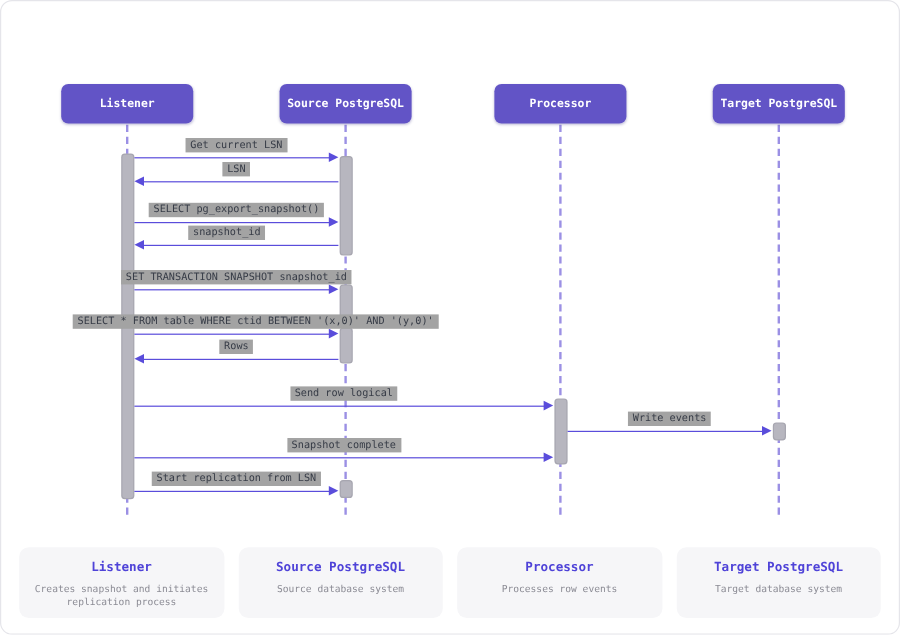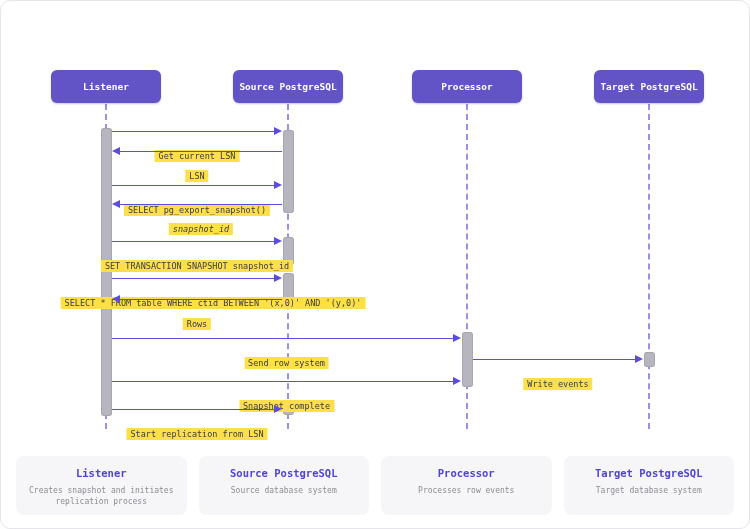--- a/index.html
+++ b/index.html
@@ -54,7 +54,7 @@
   .msg-label {
     position: absolute; transform: translateX(-50%);
     font-size: 8.5px; color: var(--message-text, #373c47);
-    background: #fde047; padding: 0 4px; white-space: nowrap; line-height: 12px; margin-top: 35px;
+    background: #a3a3a3; padding: 0 4px; white-space: nowrap; line-height: 12px;
   }
   .legend {
     position: absolute; left: 15px; right: 15px; top: 455px;

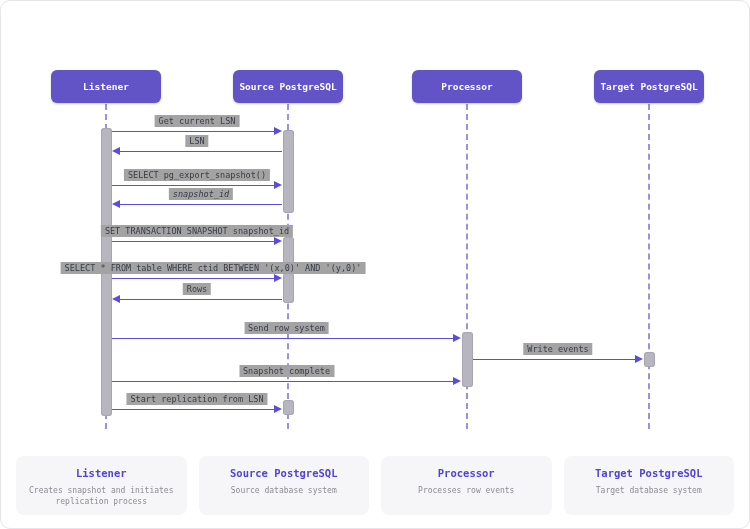--- a/index.html
+++ b/index.html
@@ -106,7 +106,7 @@
       <div class="msg-label" style="left: 196px; top: 168px;">SELECT pg_export_snapshot()</div>
       <div class="msg-line" style="left: 118px; top: 203px; width: 163px;"></div>
       <div class="arrow-head left" style="top: 199px; left: 111px;"></div>
-      <div class="msg-label" style="left: 200px; top: 187px; font-style: italic;">snapshot_id</div>
+      <div class="msg-label" style="left: 188px; top: 187px;">snapshot_id</div>
       <div class="msg-line" style="left: 111px; top: 240px; width: 163px;"></div>
       <div class="arrow-head right" style="top: 236px; left: 273px;"></div>
       <div class="msg-label" style="left: 196px; top: 224px; text-align: right;">SET TRANSACTION SNAPSHOT snapshot_id</div>

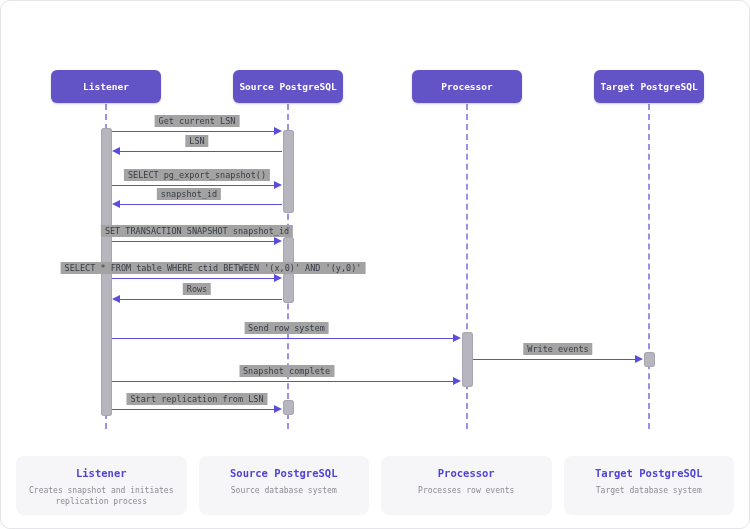--- a/index.html
+++ b/index.html
@@ -118,7 +118,7 @@
       <div class="msg-label" style="left: 196px; top: 282px;">Rows</div>
       <div class="msg-line" style="left: 111px; top: 337px; width: 342px;"></div>
       <div class="arrow-head right" style="top: 333px; left: 452px;"></div>
-      <div class="msg-label" style="left: 285.5px; top: 321px;">Send row system</div>
+      <div class="msg-label" style="left: 285.5px; top: 321px;">Send row logical</div>
       <div class="msg-line" style="left: 472px; top: 358px; width: 163px;"></div>
       <div class="arrow-head right" style="top: 354px; left: 634px;"></div>
       <div class="msg-label" style="left: 557px; top: 342px;">Write events</div>

